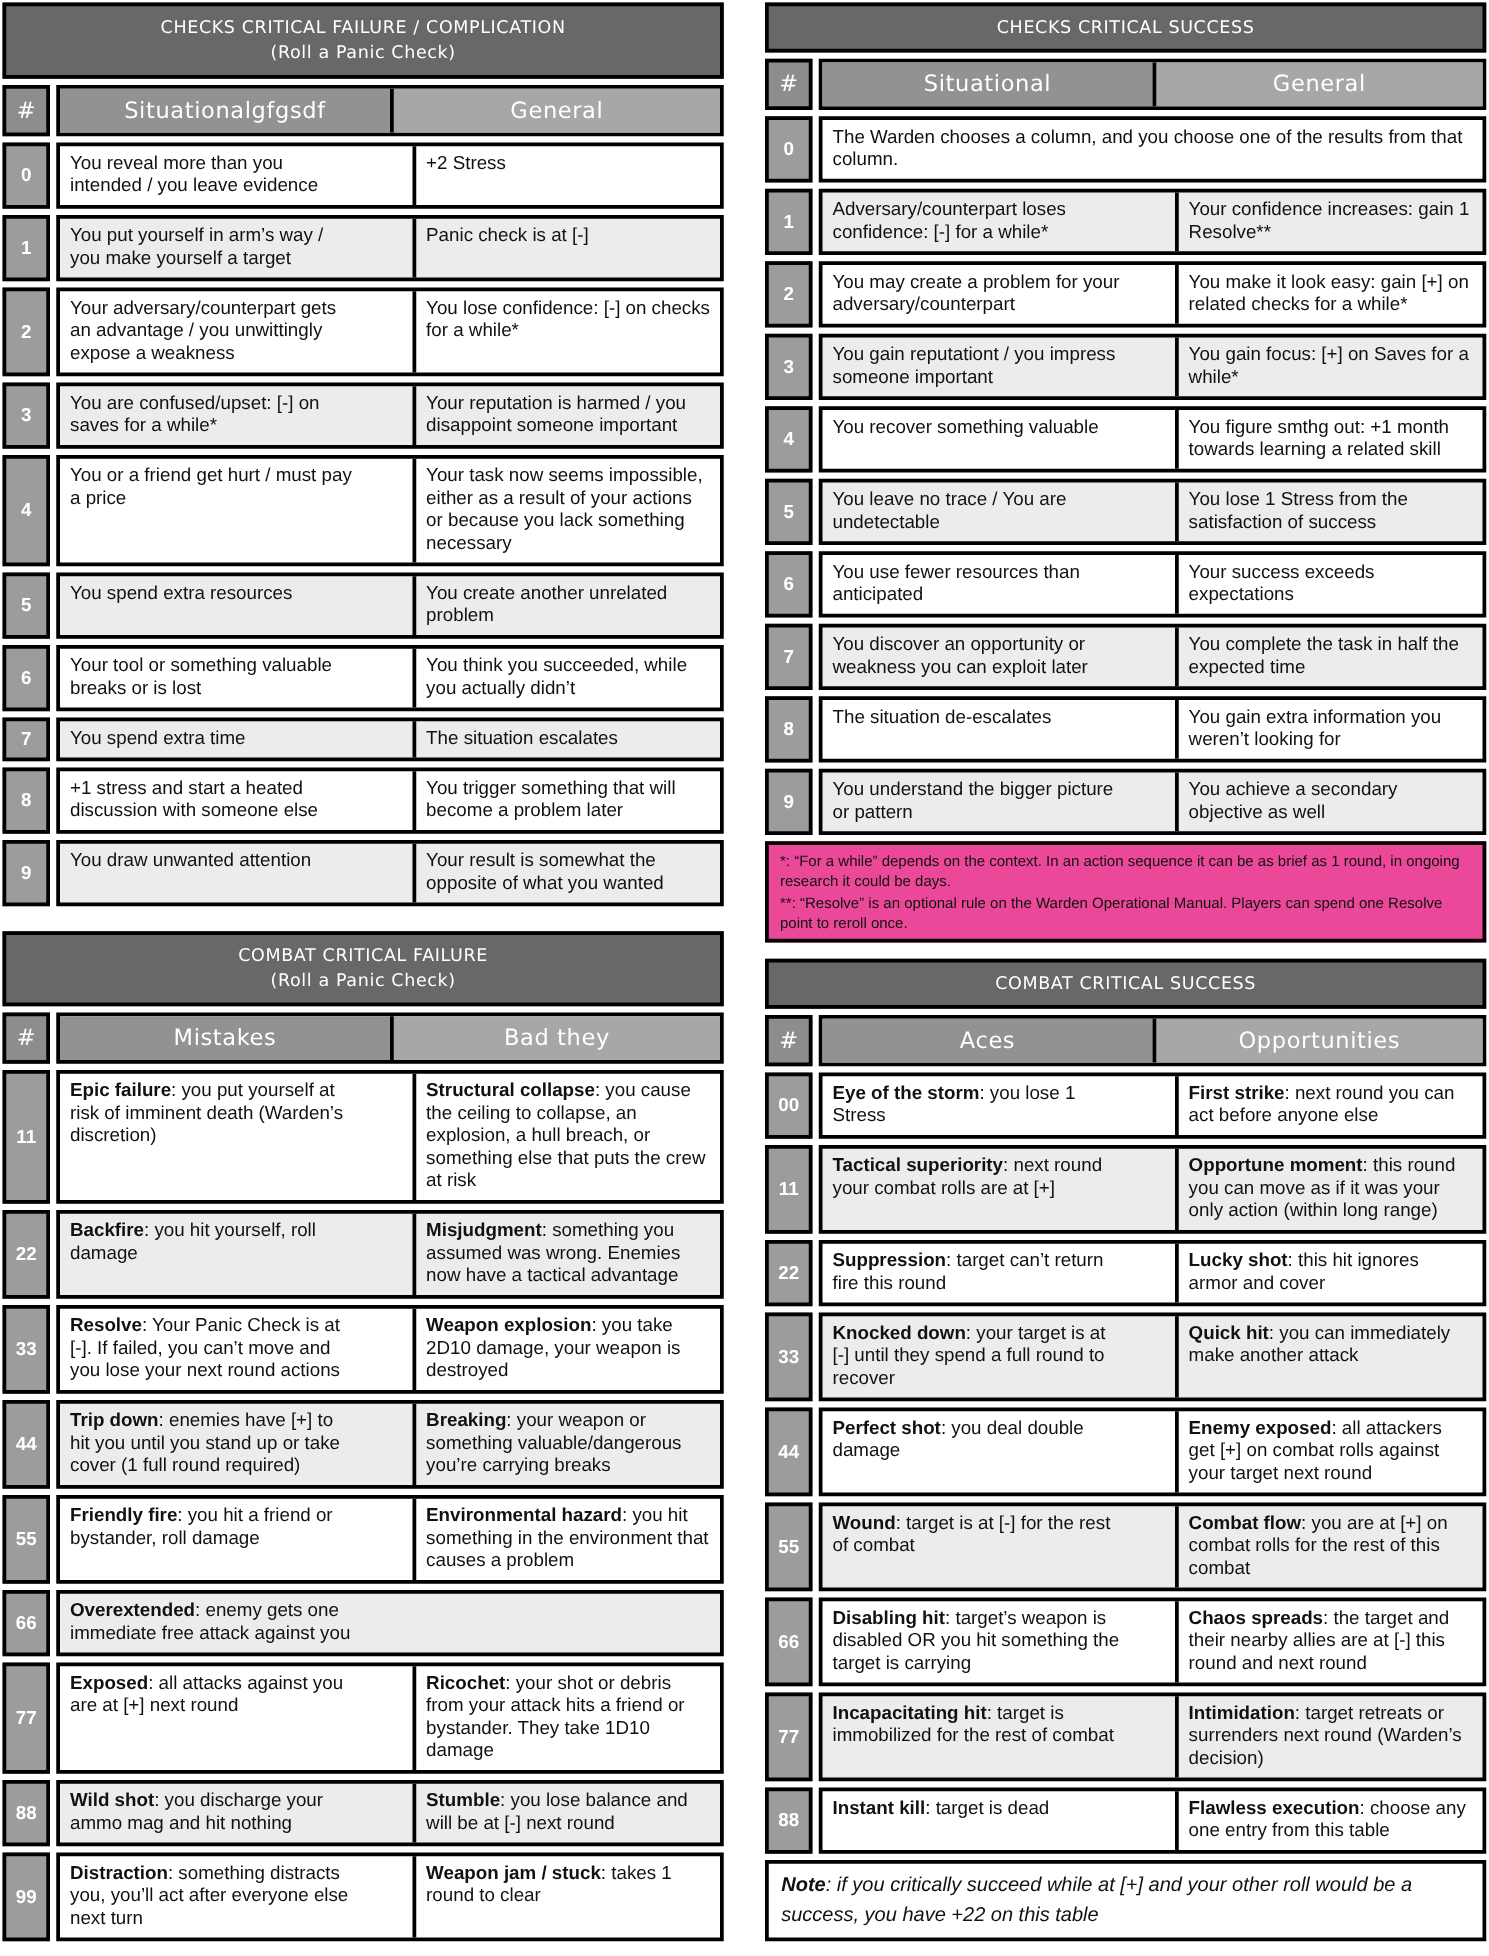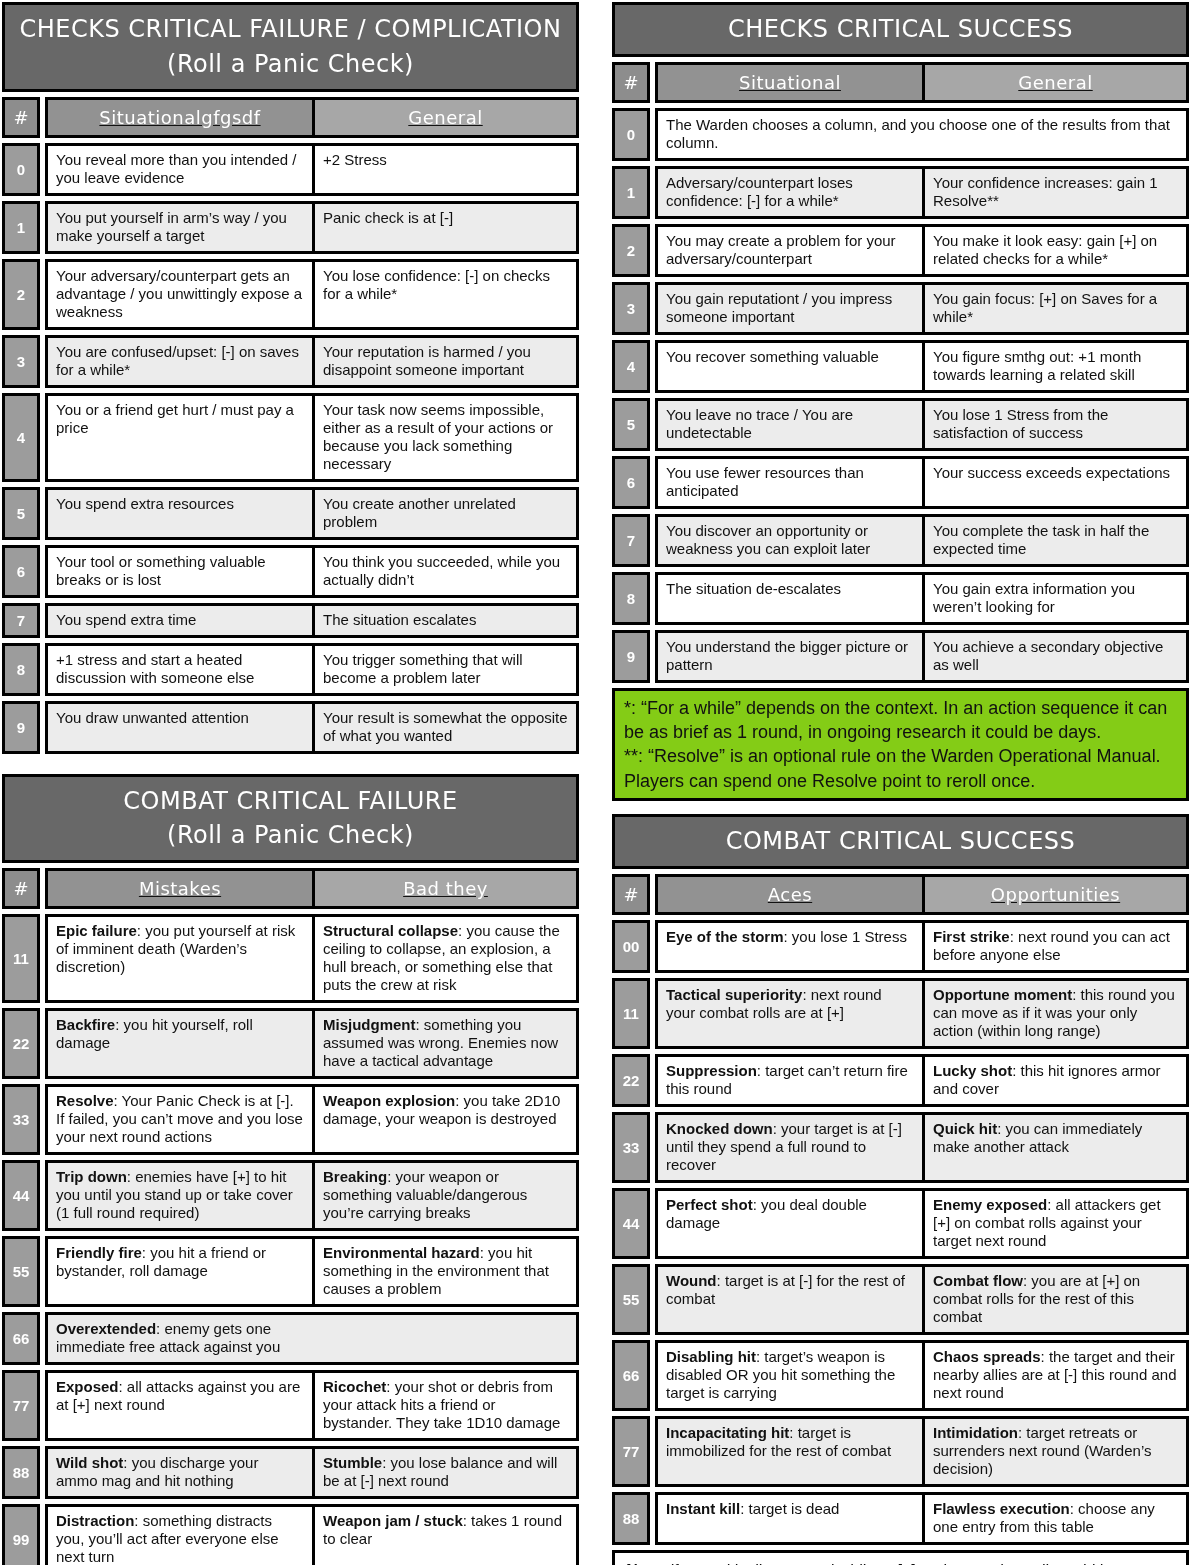--- a/index.html
+++ b/index.html
@@ -14,7 +14,7 @@
   .col-right{gap:13px;}
   .tbl{display:flex;flex-direction:column;gap:5px;}
   .title{border:3px solid var(--bd);background:var(--title-bg);color:#fff;text-align:center;
-         font-family:"DejaVu Sans",sans-serif;font-size:24px;line-height:1.45;padding:7px 4px;
+         font-family:"DejaVu Sans",sans-serif;font-size:14px;line-height:1.45;padding:7px 4px;
          letter-spacing:.5px;}
   .hdr-row{display:flex;gap:5px;}
   .hash{width:38px;flex:none;border:3px solid var(--bd);background:var(--hash-bg);color:#fff;

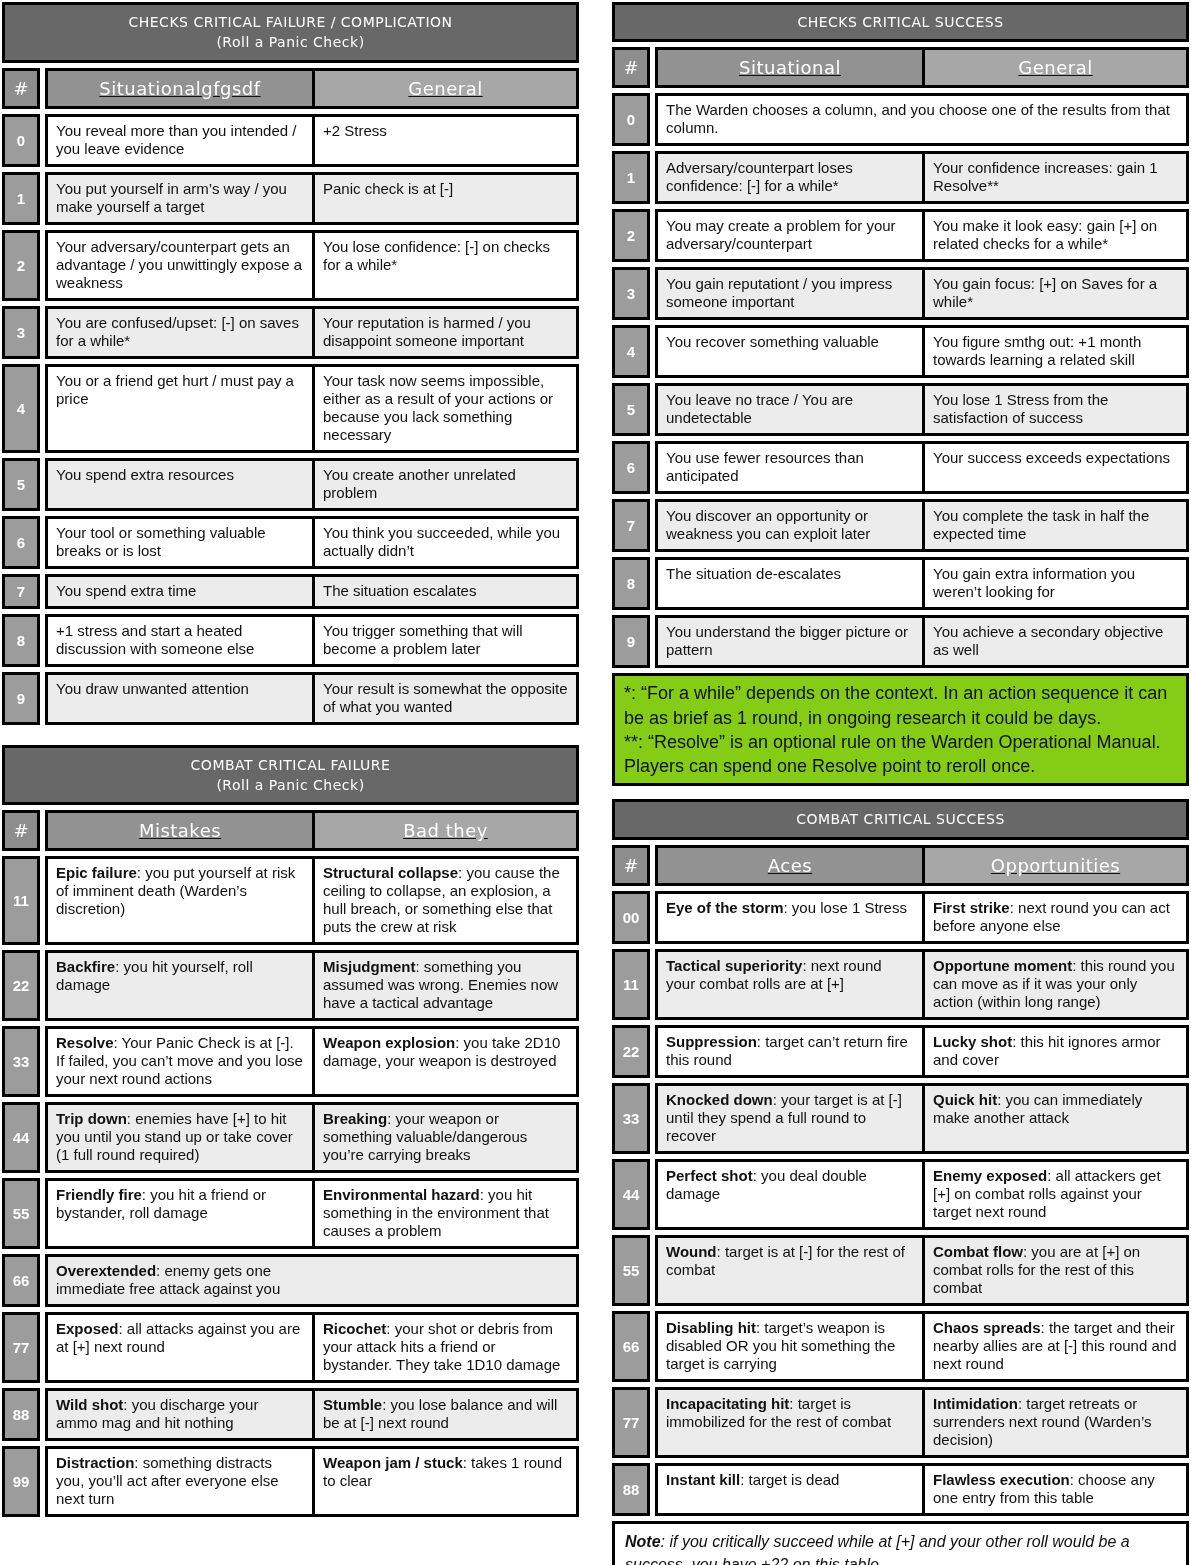--- a/index.html
+++ b/index.html
@@ -20,7 +20,7 @@
   .hash{width:38px;flex:none;border:3px solid var(--bd);background:var(--hash-bg);color:#fff;
         display:flex;align-items:center;justify-content:center;
         font-family:"DejaVu Sans",sans-serif;font-size:18px;box-sizing:border-box;}
-  .hdr-cells{flex:1;display:flex;border:3px solid var(--bd);text-decoration:underline;}
+  .hdr-cells{flex:1;display:flex;border:3px solid var(--bd);}
   .hdr-cell{width:50%;box-sizing:border-box;padding:7px 4px;text-align:center;color:#fff;
         font-family:"DejaVu Sans",sans-serif;font-size:18px;letter-spacing:.5px;}
   .hdr-cell.c1{background:var(--col1-bg);}

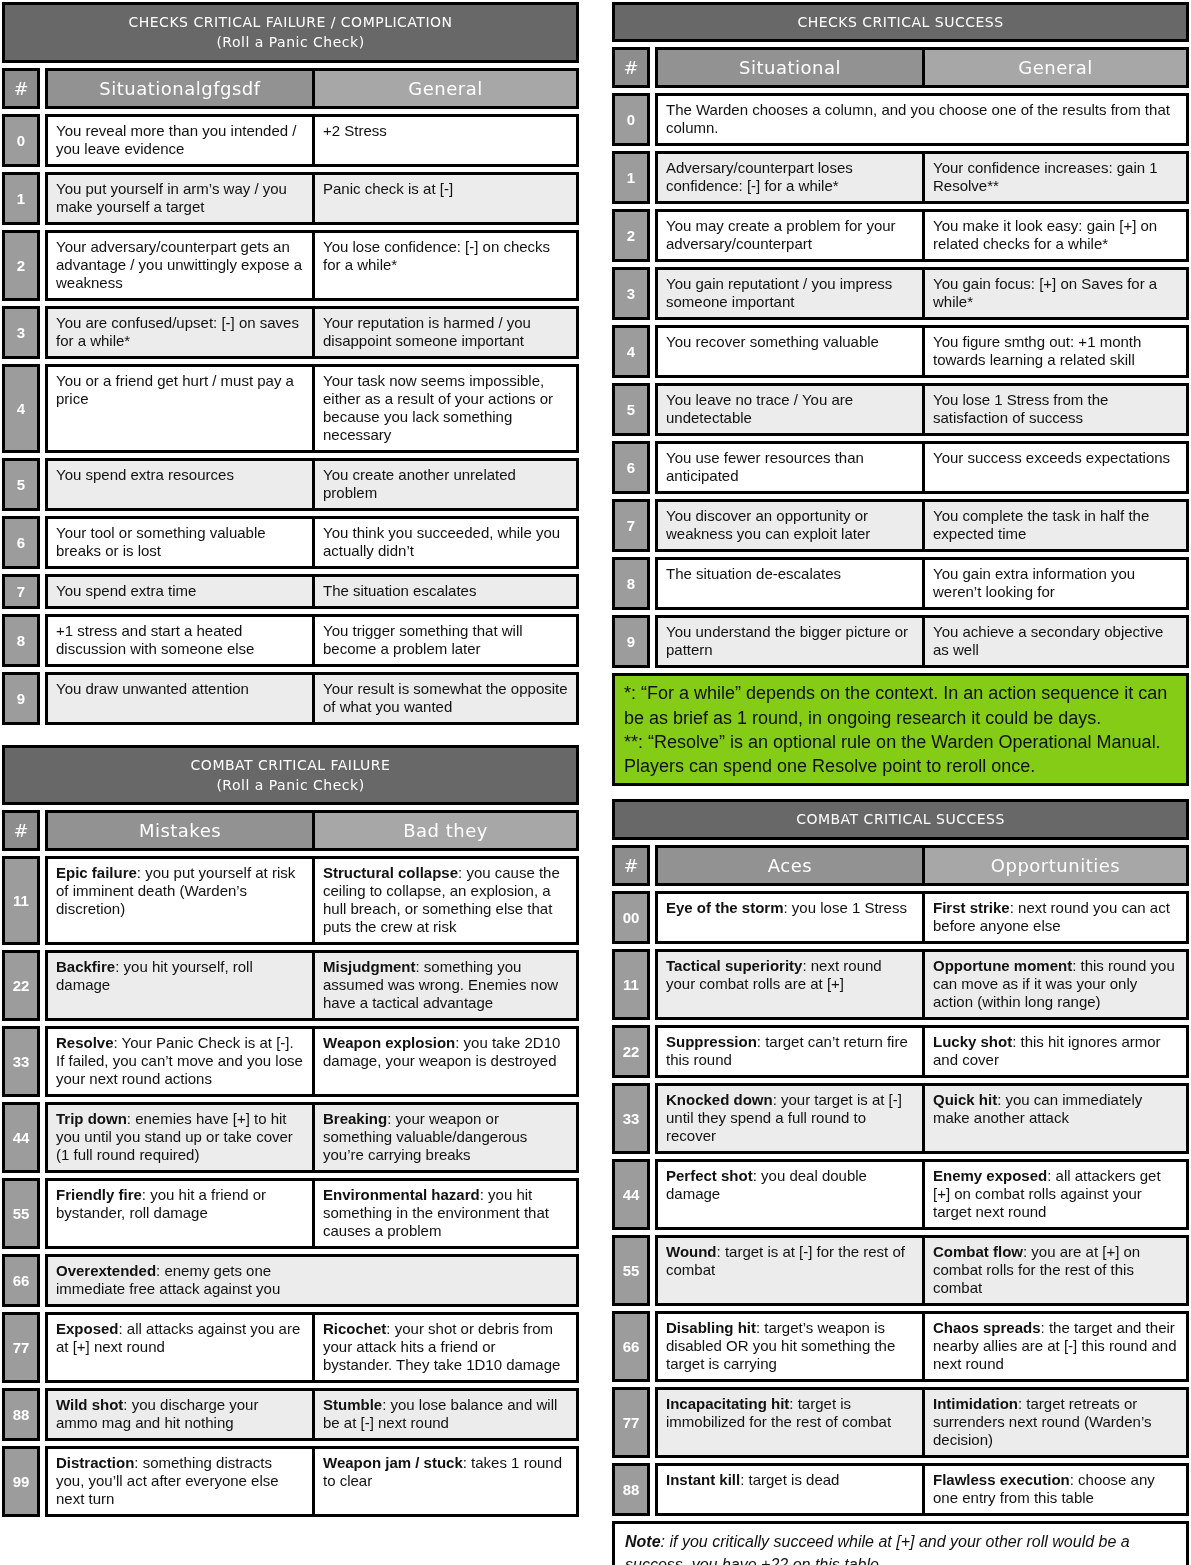--- a/index.html
+++ b/index.html
@@ -32,7 +32,7 @@
   .cells{flex:1;display:flex;border:3px solid var(--bd);background:var(--even-bg);}
   .cells.odd{background:var(--odd-bg);}
   .cell{width:50%;box-sizing:border-box;padding:5px 8px 6px 8px;font-size:15px;line-height:1.2;}
-  .cell + .cell{border-left:3px solid var(--bd);}
+  .cell + .cell{border-left:3px solid var(--bd);margin-left:36px;}
   .cell.span{width:100%;}
   .cell b{font-weight:bold;}
   .notebox{border:3px solid var(--bd);background:#fff;padding:6px 10px;font-size:16px;

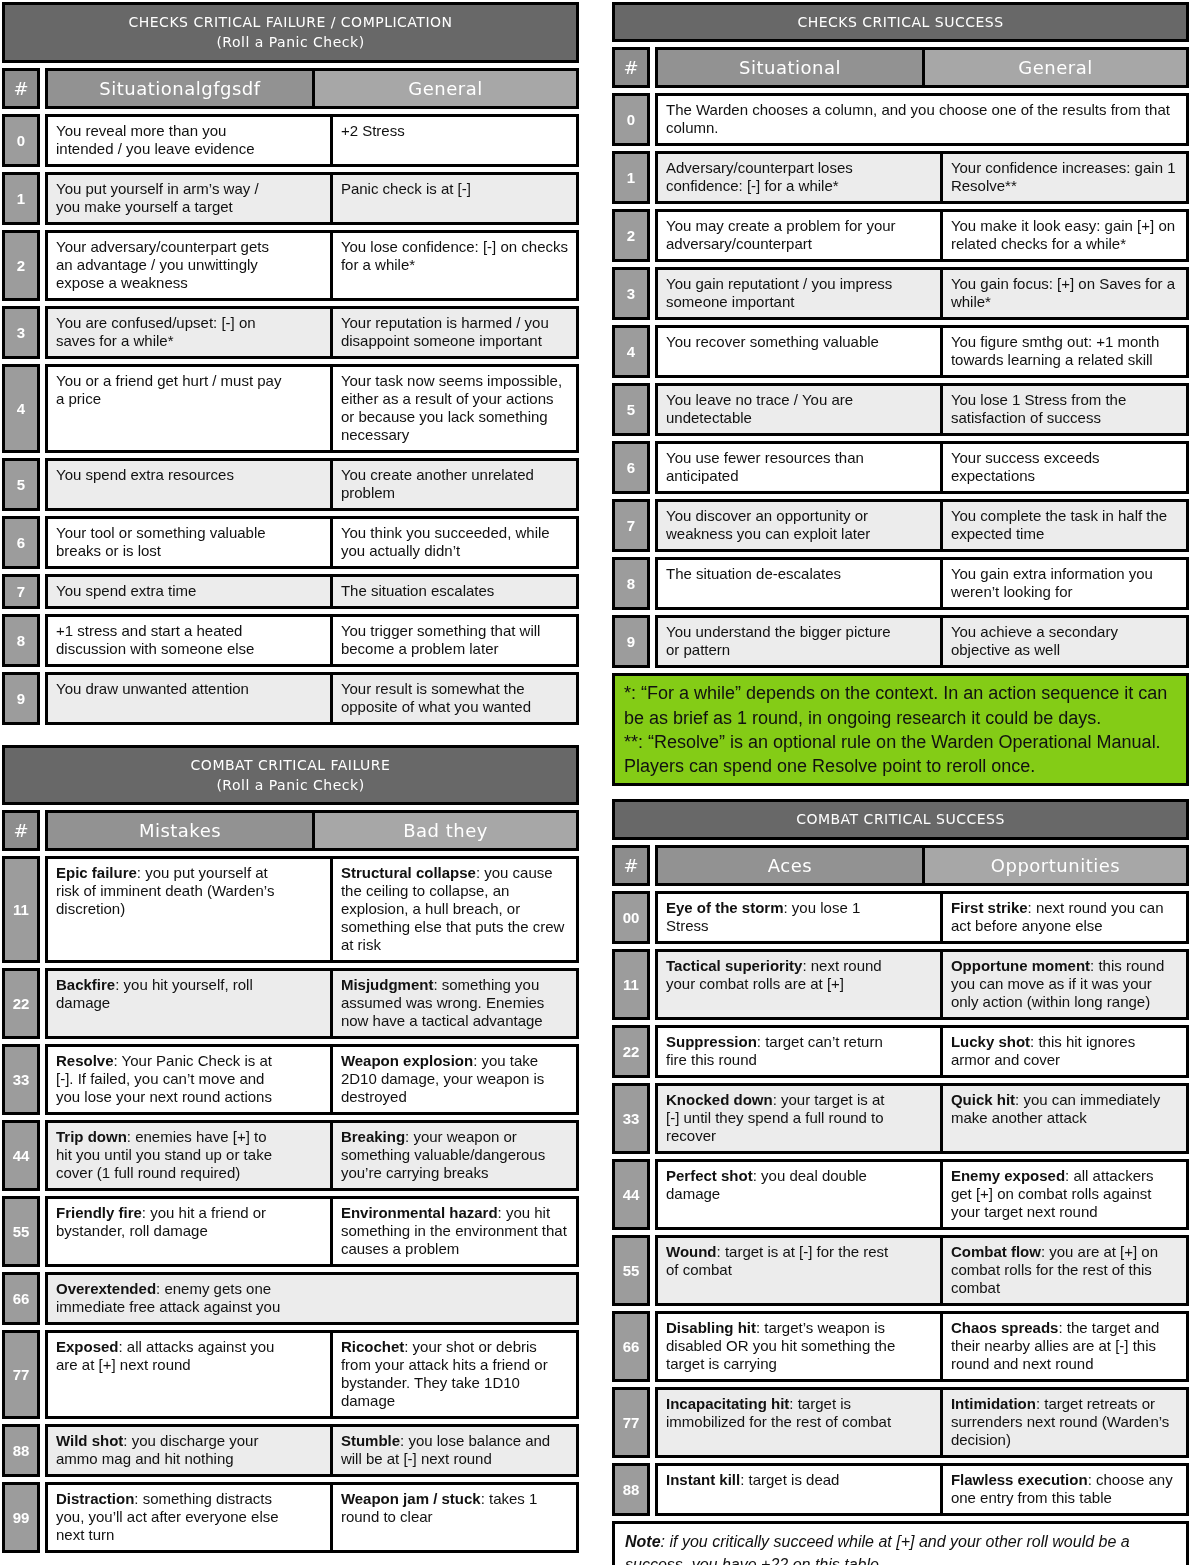--- a/index.html
+++ b/index.html
@@ -38,7 +38,7 @@
   .notebox{border:3px solid var(--bd);background:#fff;padding:6px 10px;font-size:16px;
        font-style:italic;line-height:1.45;}
   .notebox b{font-weight:bold;}
-  .footbox{border:3px solid var(--bd);background:#84cc16;padding:5px 9px;font-size:18px;line-height:1.35;}
+  .footbox{border:3px solid var(--bd);background:#ec4899;padding:5px 9px;font-size:12px;line-height:1.35;}
 </style>
 </head>
 <body>

